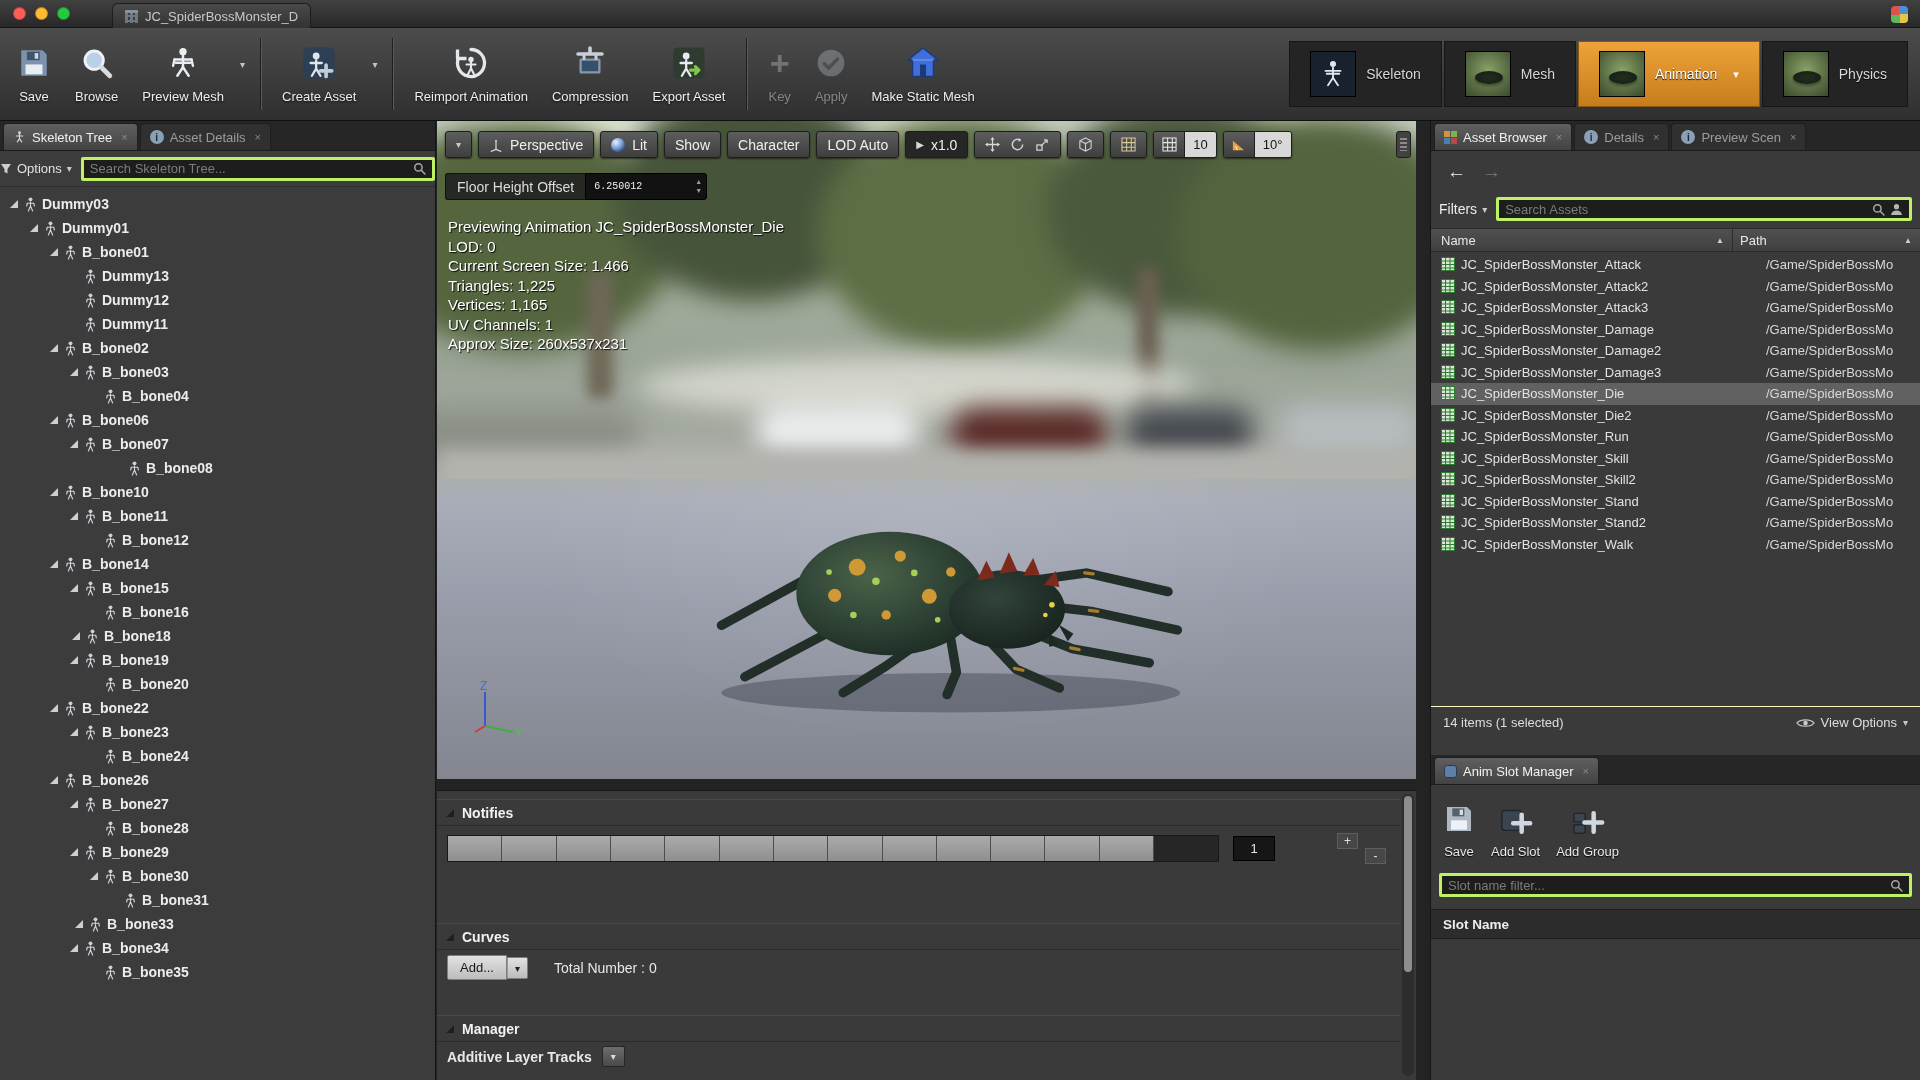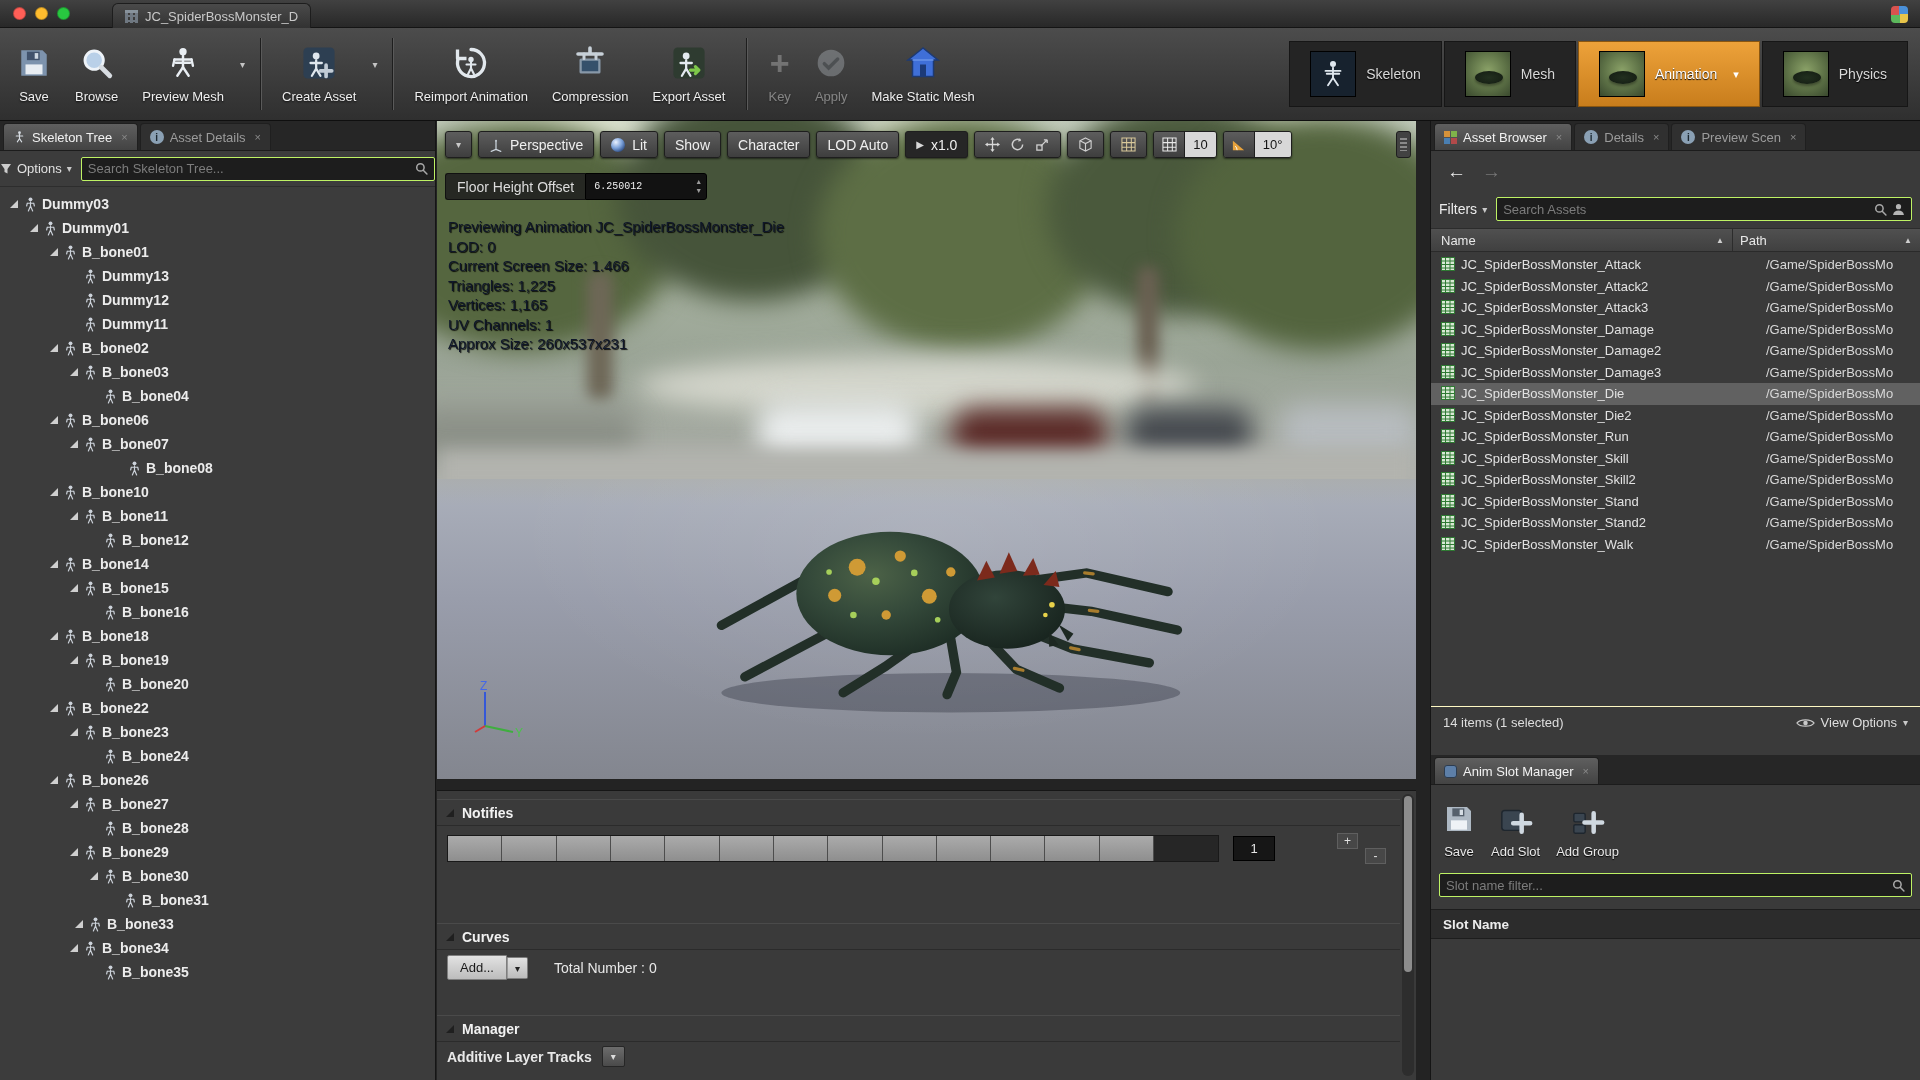--- a/index.html
+++ b/index.html
@@ -73,7 +73,7 @@
   .info-ic::before { content:"i"; }
   .quad-ic { width:13px; height:13px; flex:none; display:grid; grid-template-columns:1fr 1fr; gap:1px; }
   .quad-ic span { display:block; }
-  .searchbox { height:24px; background:#1d1d1d; border:1px solid #bef264; border-radius:2px;
+  .searchbox { height:24px; background:#1d1d1d; border:3px solid #bef264; border-radius:2px;
     display:flex; align-items:center; gap:5px; padding:0 6px; }
   .searchbox input { flex:1; min-width:0; background:transparent; border:none; outline:none;
     color:#cfcfcf; font-size:13px; font-family:inherit; }

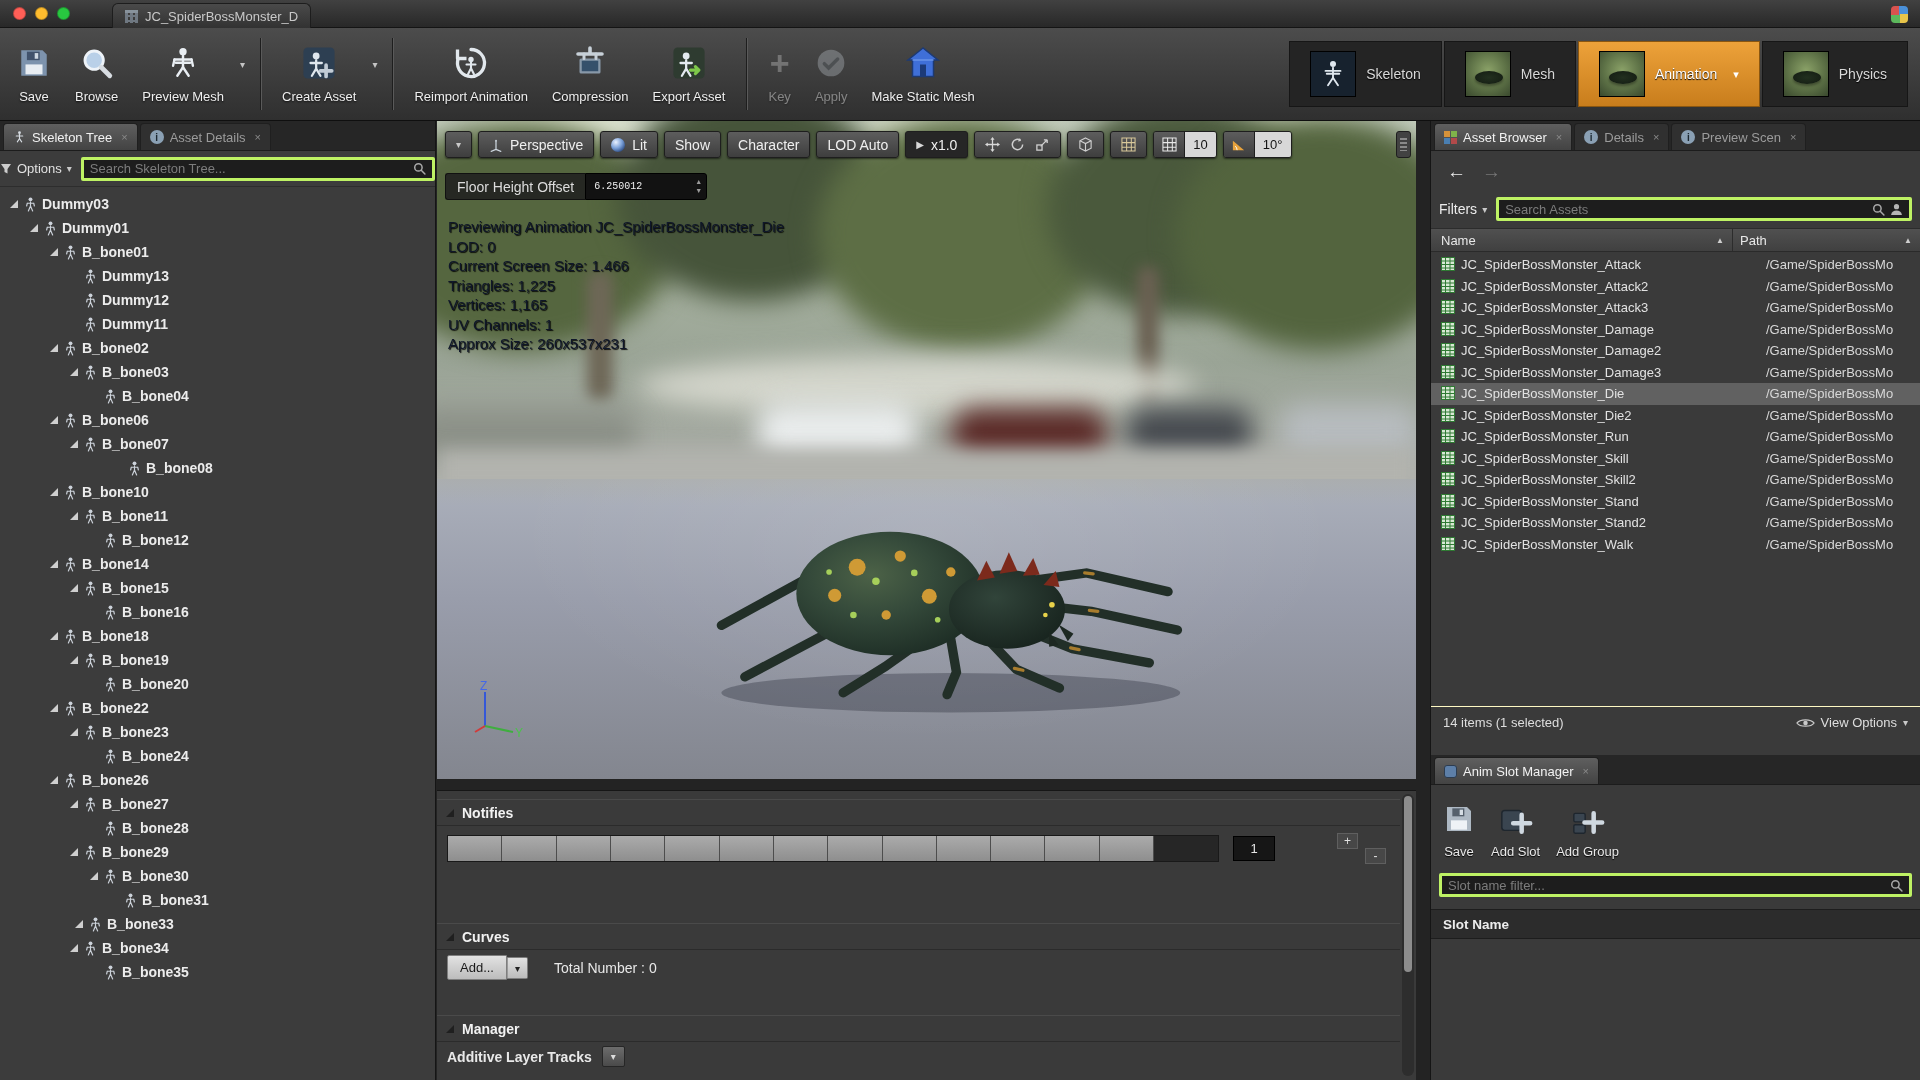--- a/index.html
+++ b/index.html
@@ -140,7 +140,7 @@
     font-size:7px; color:#9a9a9a; line-height:9px; text-align:center; }
 
   .vp-stats { position:absolute; left:11px; top:96px; z-index:4;
-    font-size:15px; line-height:19.5px; color:#0f172a;
+    font-size:15px; line-height:19.5px; color:#ffffff;
     text-shadow:1px 1px 1px rgba(0,0,0,.9); }
 
   .vp-axis { position:absolute; left:32px; bottom:38px; z-index:4; }

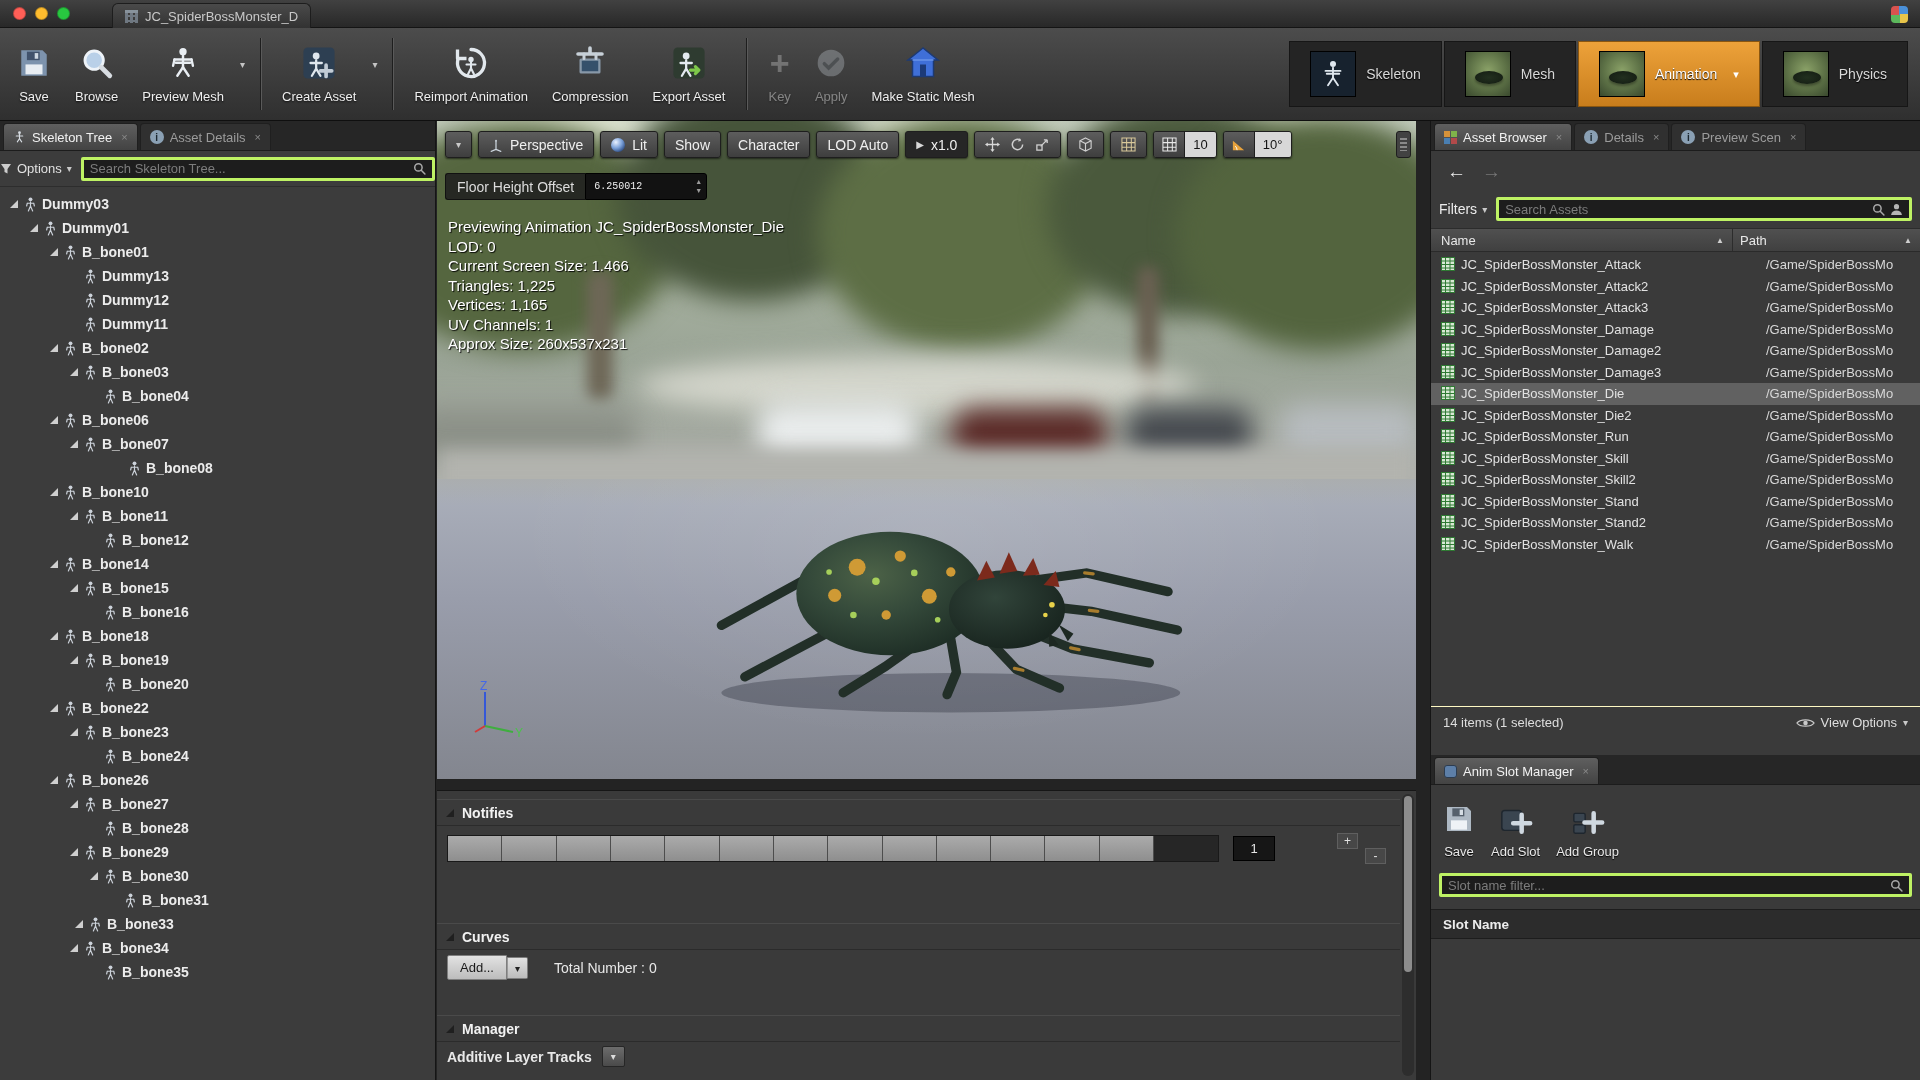--- a/index.html
+++ b/index.html
@@ -607,7 +607,7 @@
         </span>
         <span>B_bone16</span>
       </div>
-      <div class="tree-row" style="padding-left: 50px;">
+      <div class="tree-row" style="padding-left: 32px; margin-left: 40px;">
         <span class="wedge"></span>
         <span class="bone-ic">
           <svg width="13" height="15" viewBox="0 0 12 14">

